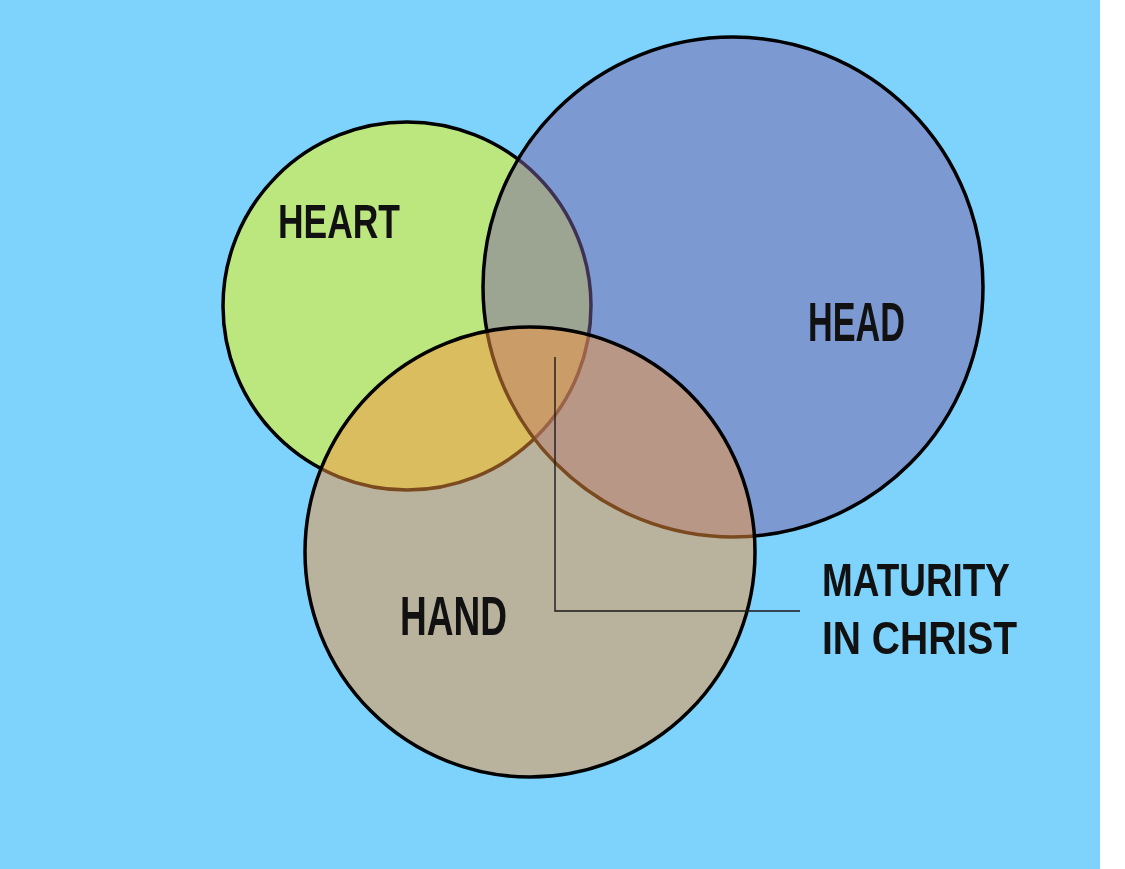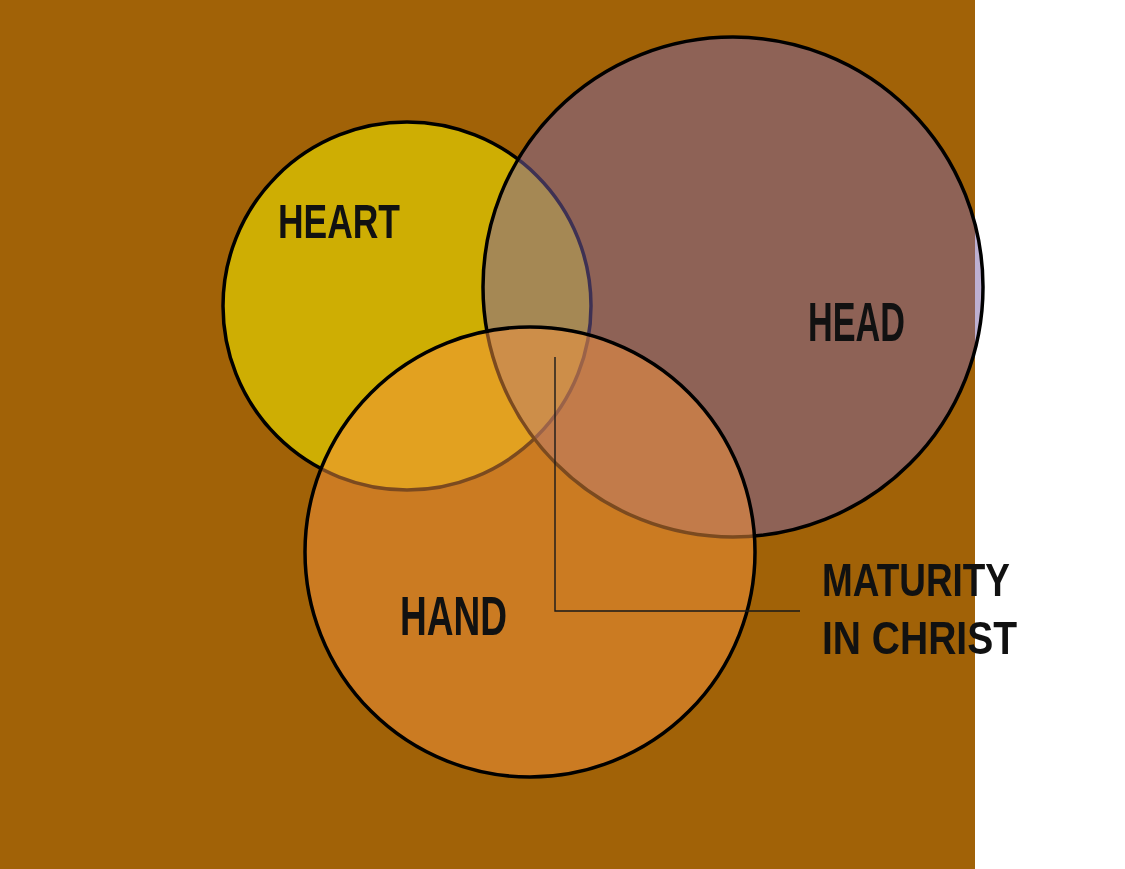--- a/index.html
+++ b/index.html
@@ -13,9 +13,9 @@
   }
   .canvas {
     position: relative;
-    width: 975px;
+    width: 1100px;
     height: 869px;
-    background: #a16207;
+    background: #7dd3fc;
   }
   svg { display: block; }
   .venn-circle {

